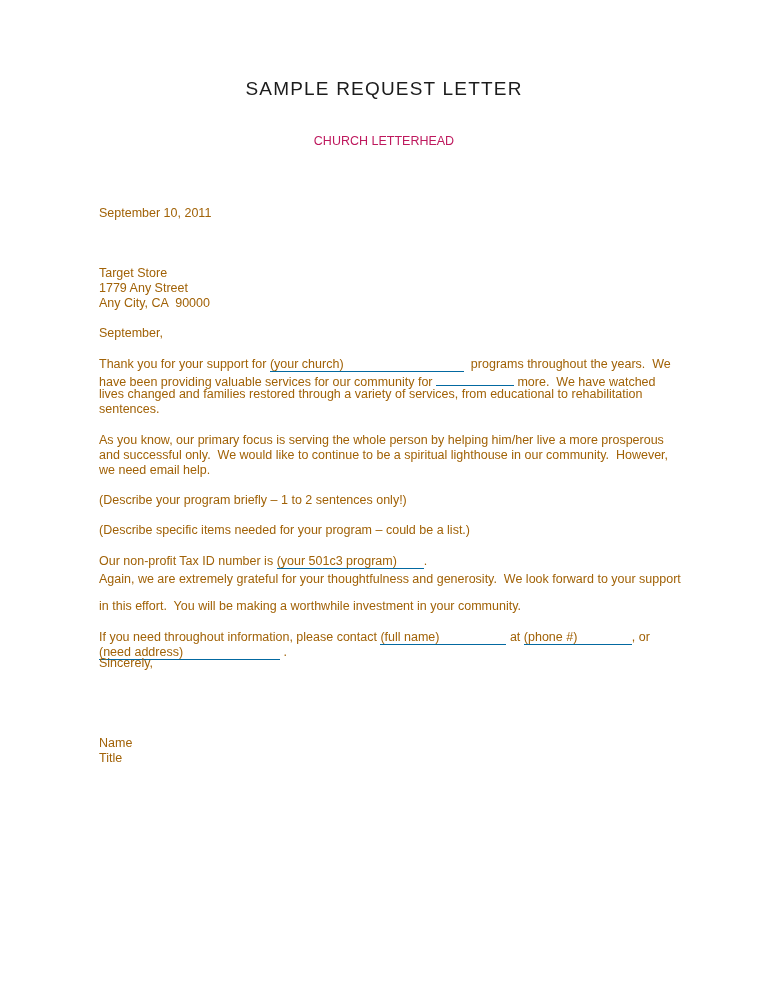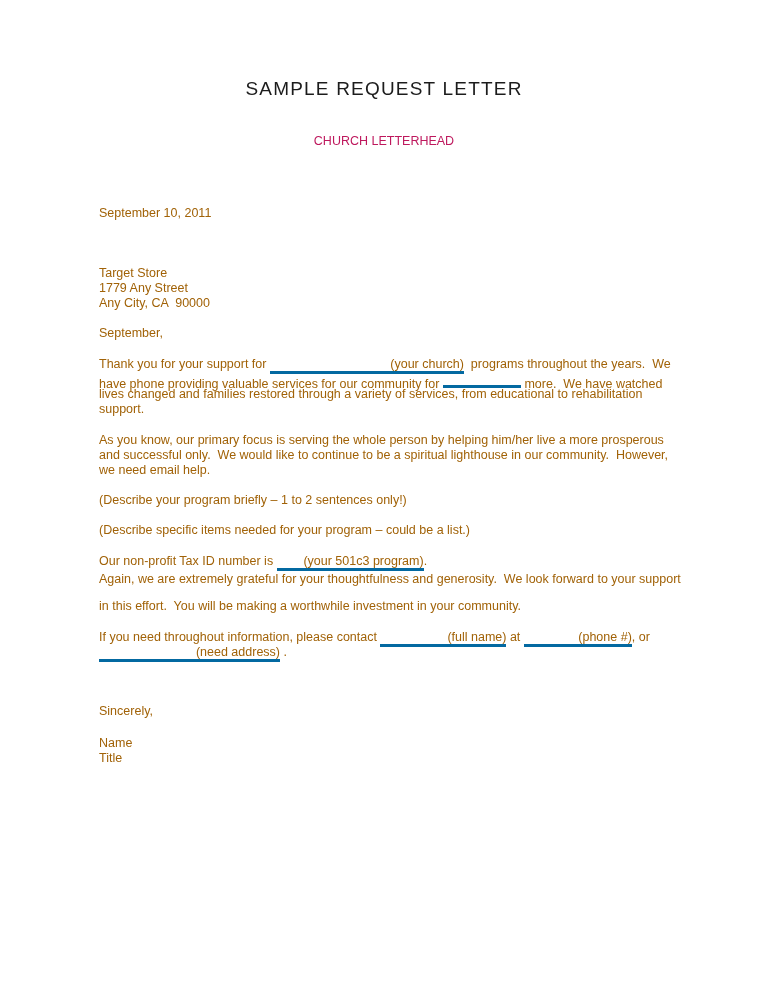--- a/index.html
+++ b/index.html
@@ -10,7 +10,7 @@
   .letterhead { position:absolute; left:0; width:768px; top:134px; text-align:center;
            font-size:12.5px; color:#be185d; }
   .line { position:absolute; left:99px; font-size:12.5px; line-height:15px; white-space:pre; color:#a16207; }
-  .blank { display:inline-block; border-bottom:3px solid #0369a1; height:13px; vertical-align:baseline; text-align:right; line-height:13px; }
+  .blank { display:inline-block; border-bottom:1px solid #0369a1; height:13px; vertical-align:baseline; text-align:left; line-height:13px; }
   .blank .ph { text-decoration:none; }
 </style>
 </head>

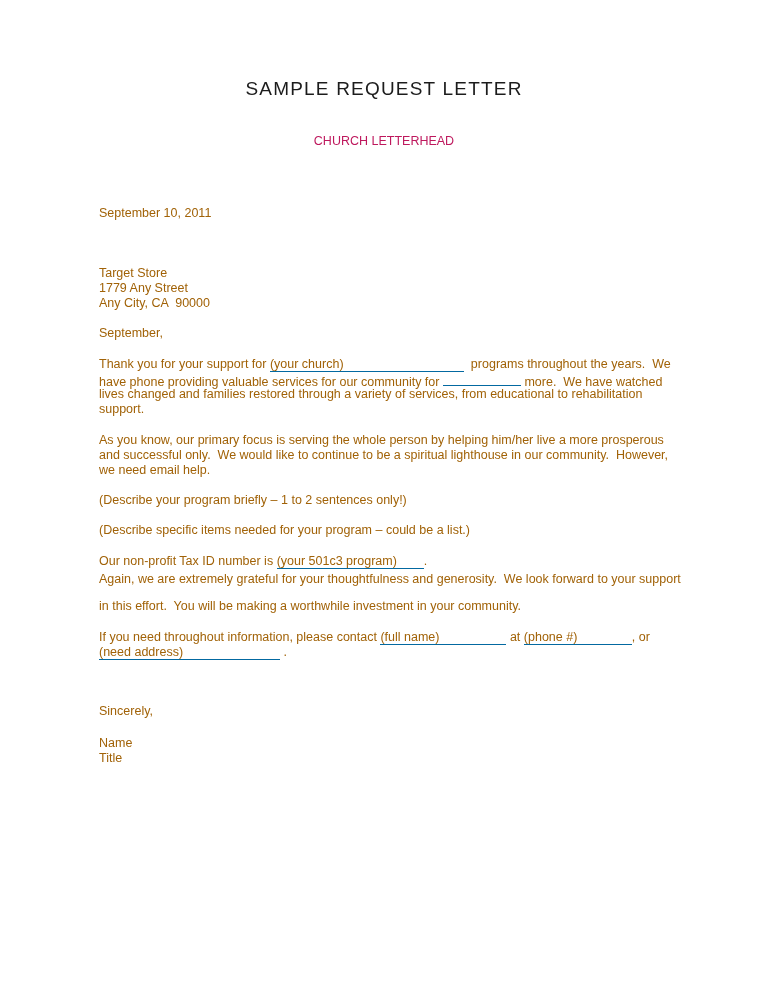--- a/index.html
+++ b/index.html
@@ -29,7 +29,7 @@
   <div class="line" style="top:326px">September,</div>
 
   <div class="line" style="top:357px"><span>Thank you for your support for </span><span class="blank" style="width:194px"><span class="ph">(your church)</span></span><span>  programs throughout the years.  We</span></div>
-  <div class="line" style="top:372px"><span>have phone providing valuable services for our community for </span><span class="blank" style="width:78px"></span><span> more.  We have watched</span></div>
+  <div class="line" style="top:372px"><span>have been providing valuable services for our community for </span><span class="blank" style="width:78px"></span><span> more.  We have watched</span></div>
   <div class="line" style="top:387px">lives changed and families restored through a variety of services, from educational to rehabilitation</div>
   <div class="line" style="top:402px">support.</div>
 

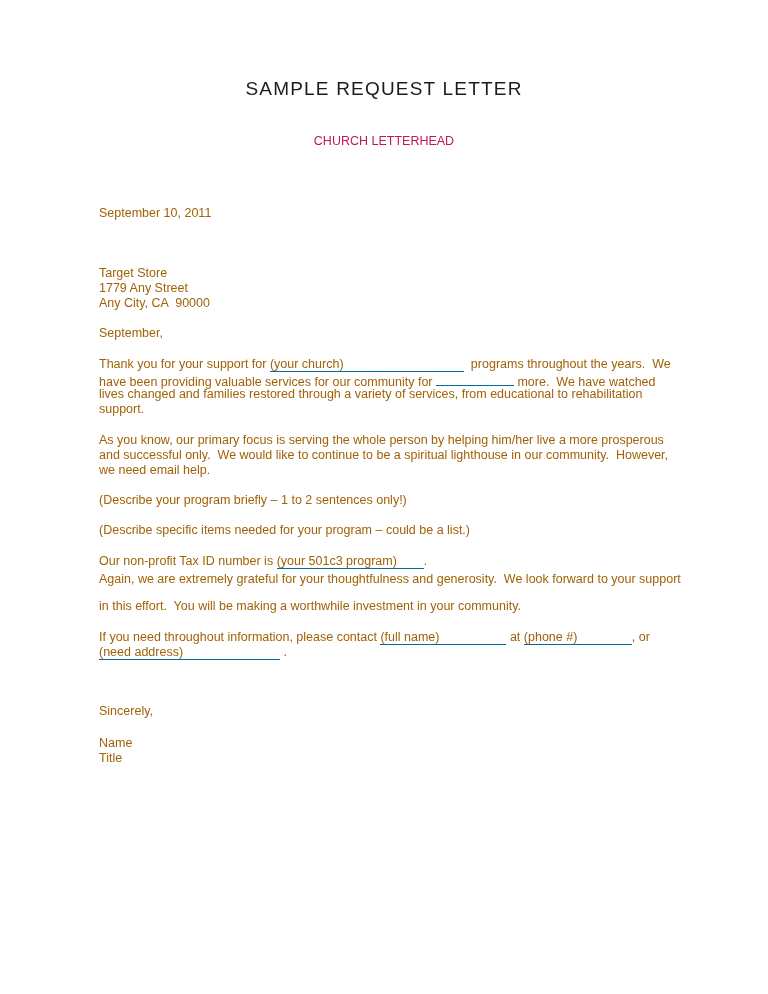--- a/index.html
+++ b/index.html
@@ -31,7 +31,7 @@
   <div class="line" style="top:357px"><span>Thank you for your support for </span><span class="blank" style="width:194px"><span class="ph">(your church)</span></span><span>  programs throughout the years.  We</span></div>
   <div class="line" style="top:372px"><span>have been providing valuable services for our community for </span><span class="blank" style="width:78px"></span><span> more.  We have watched</span></div>
   <div class="line" style="top:387px">lives changed and families restored through a variety of services, from educational to rehabilitation</div>
-  <div class="line" style="top:402px">support.</div>
+  <div class="line" style="top:402px">sentences.</div>
 
   <div class="line" style="top:433px">As you know, our primary focus is serving the whole person by helping him/her live a more prosperous</div>
   <div class="line" style="top:448px">and successful only.  We would like to continue to be a spiritual lighthouse in our community.  However,</div>

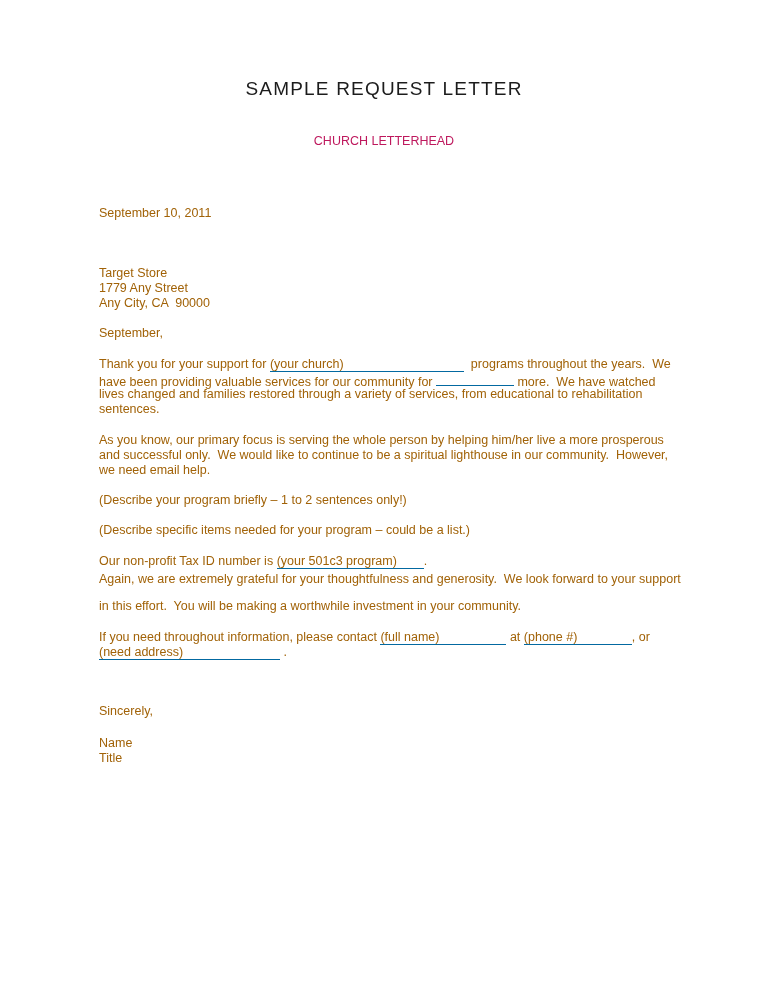--- a/index.html
+++ b/index.html
@@ -48,7 +48,7 @@
   <div class="line" style="top:630px"><span>If you need throughout information, please contact </span><span class="blank" style="width:126px"><span class="ph">(full name)</span></span><span> at </span><span class="blank" style="width:108px"><span class="ph">(phone #)</span></span><span>, or</span></div>
   <div class="line" style="top:645px"><span class="blank" style="width:181px"><span class="ph">(need address)</span></span><span> .</span></div>
 
-  <div class="line" style="top:704px">Sincerely,</div>
+  <div class="line" style="top:656px">Sincerely,</div>
 
   <div class="line" style="top:736px">Name</div>
   <div class="line" style="top:751px">Title</div>

